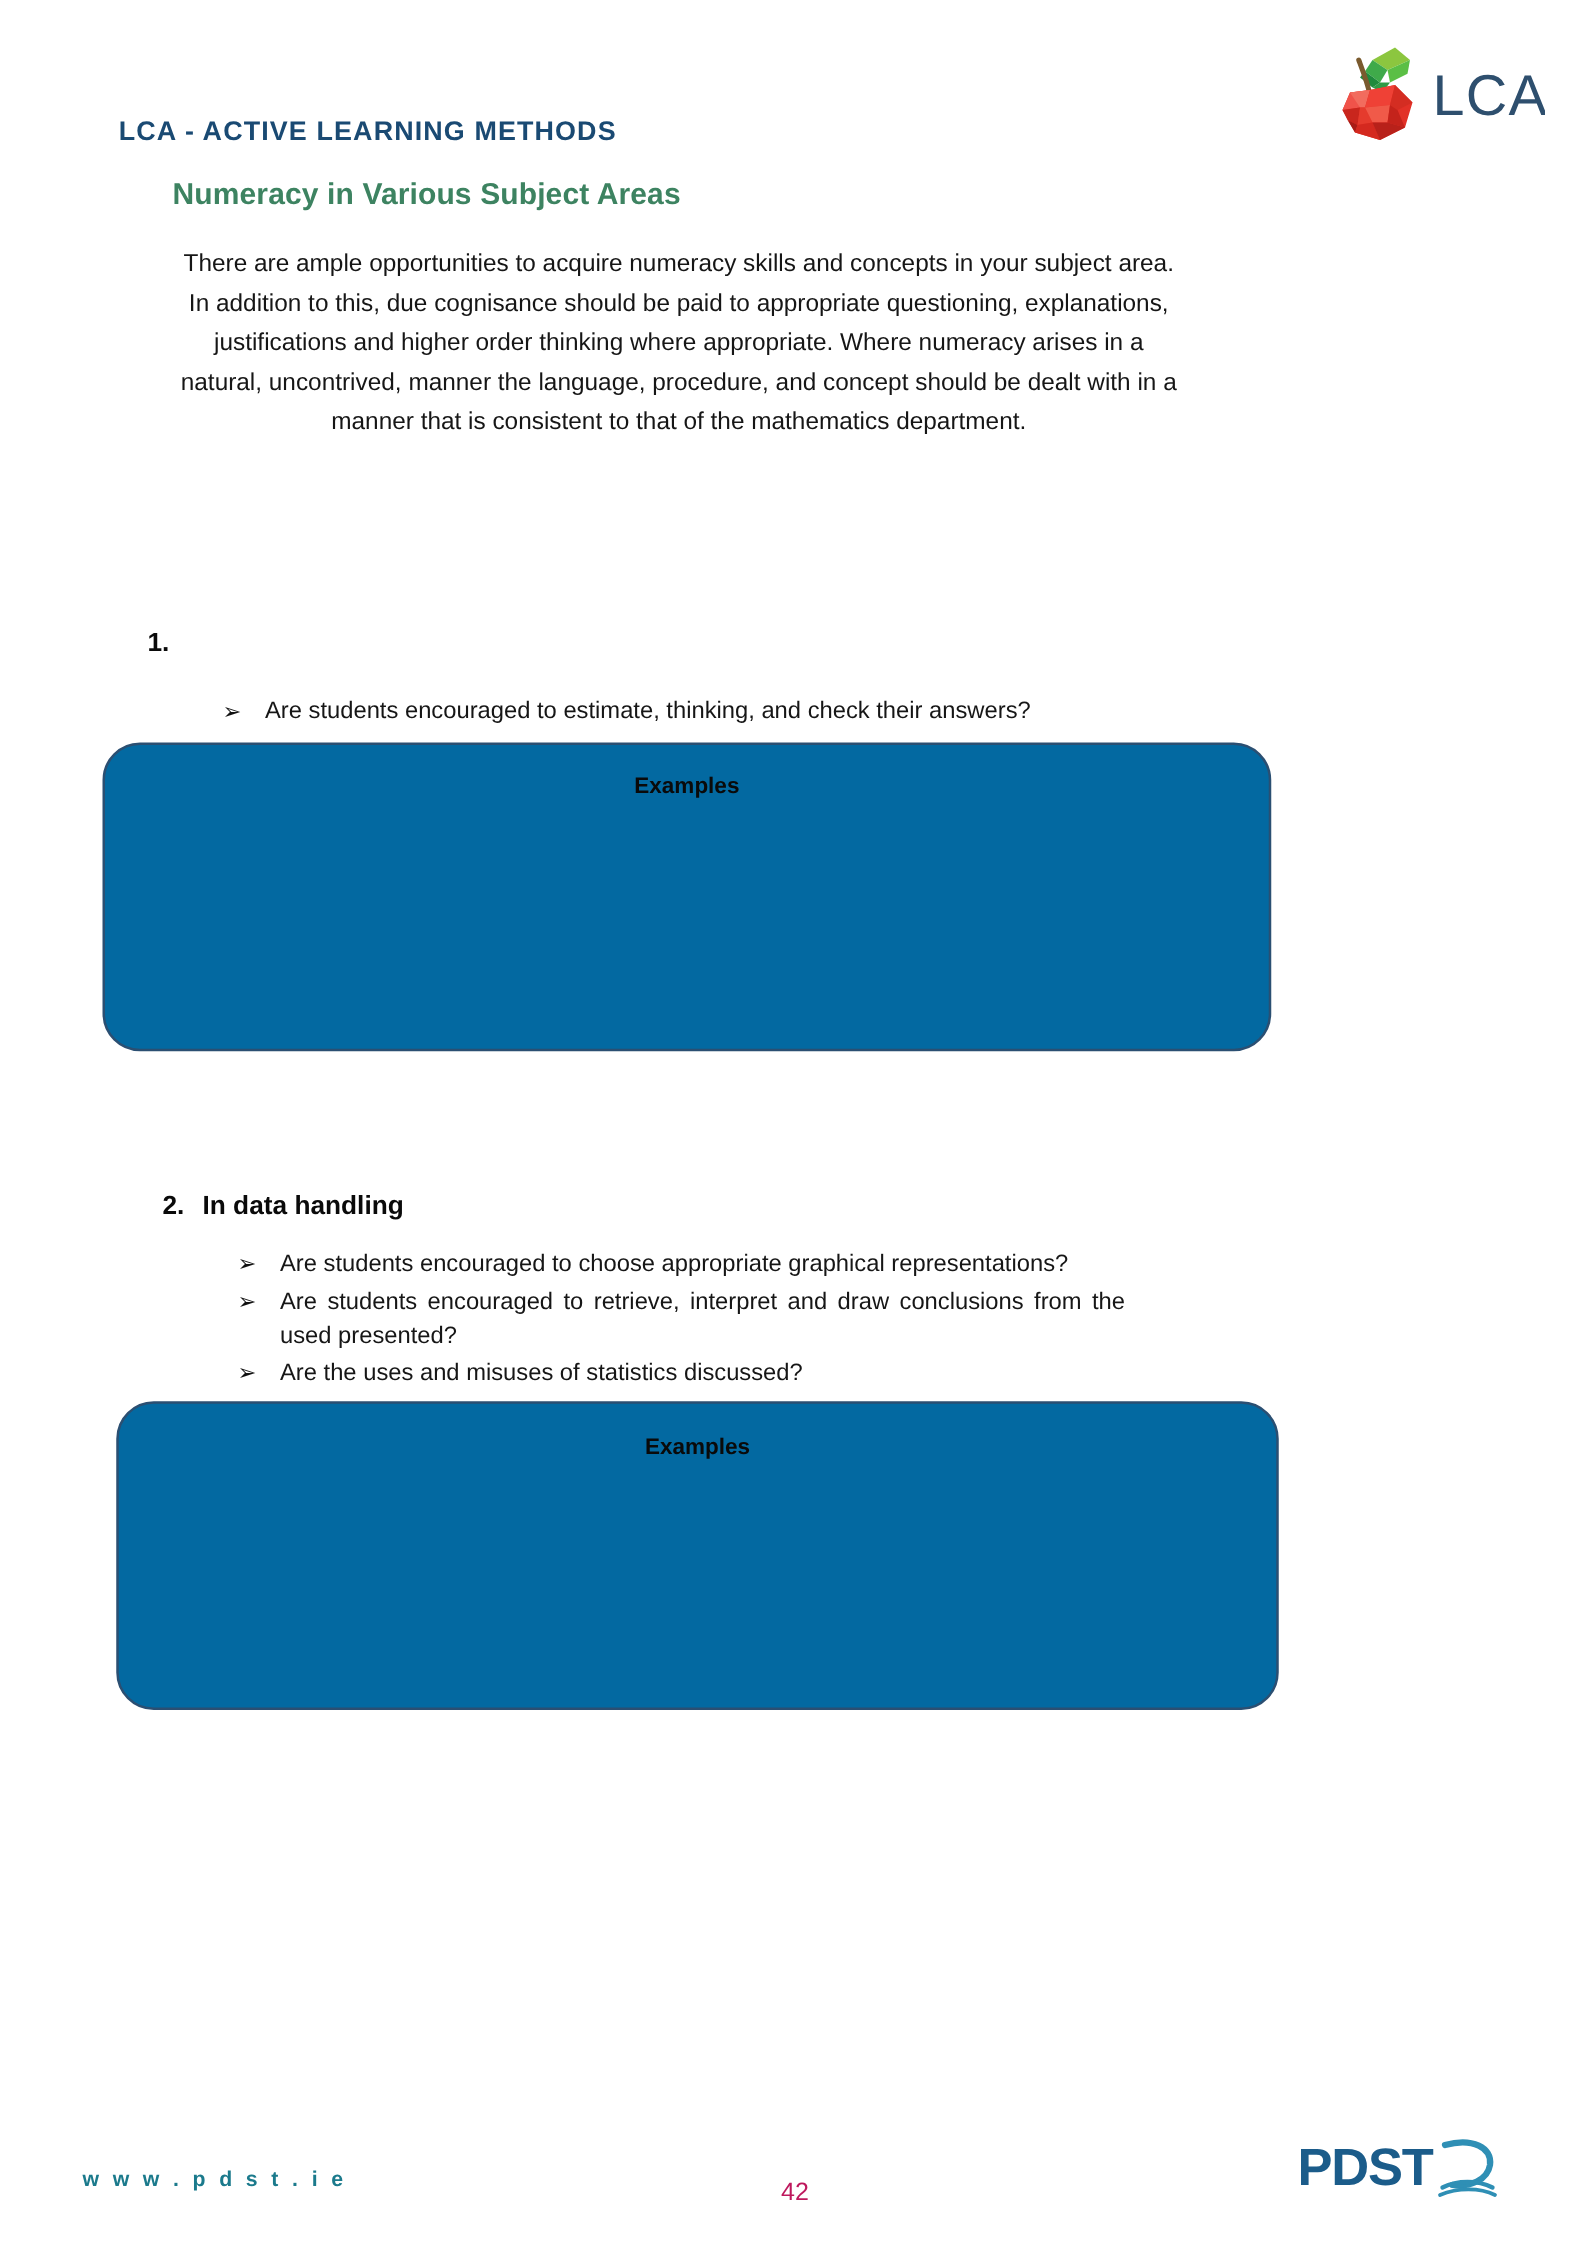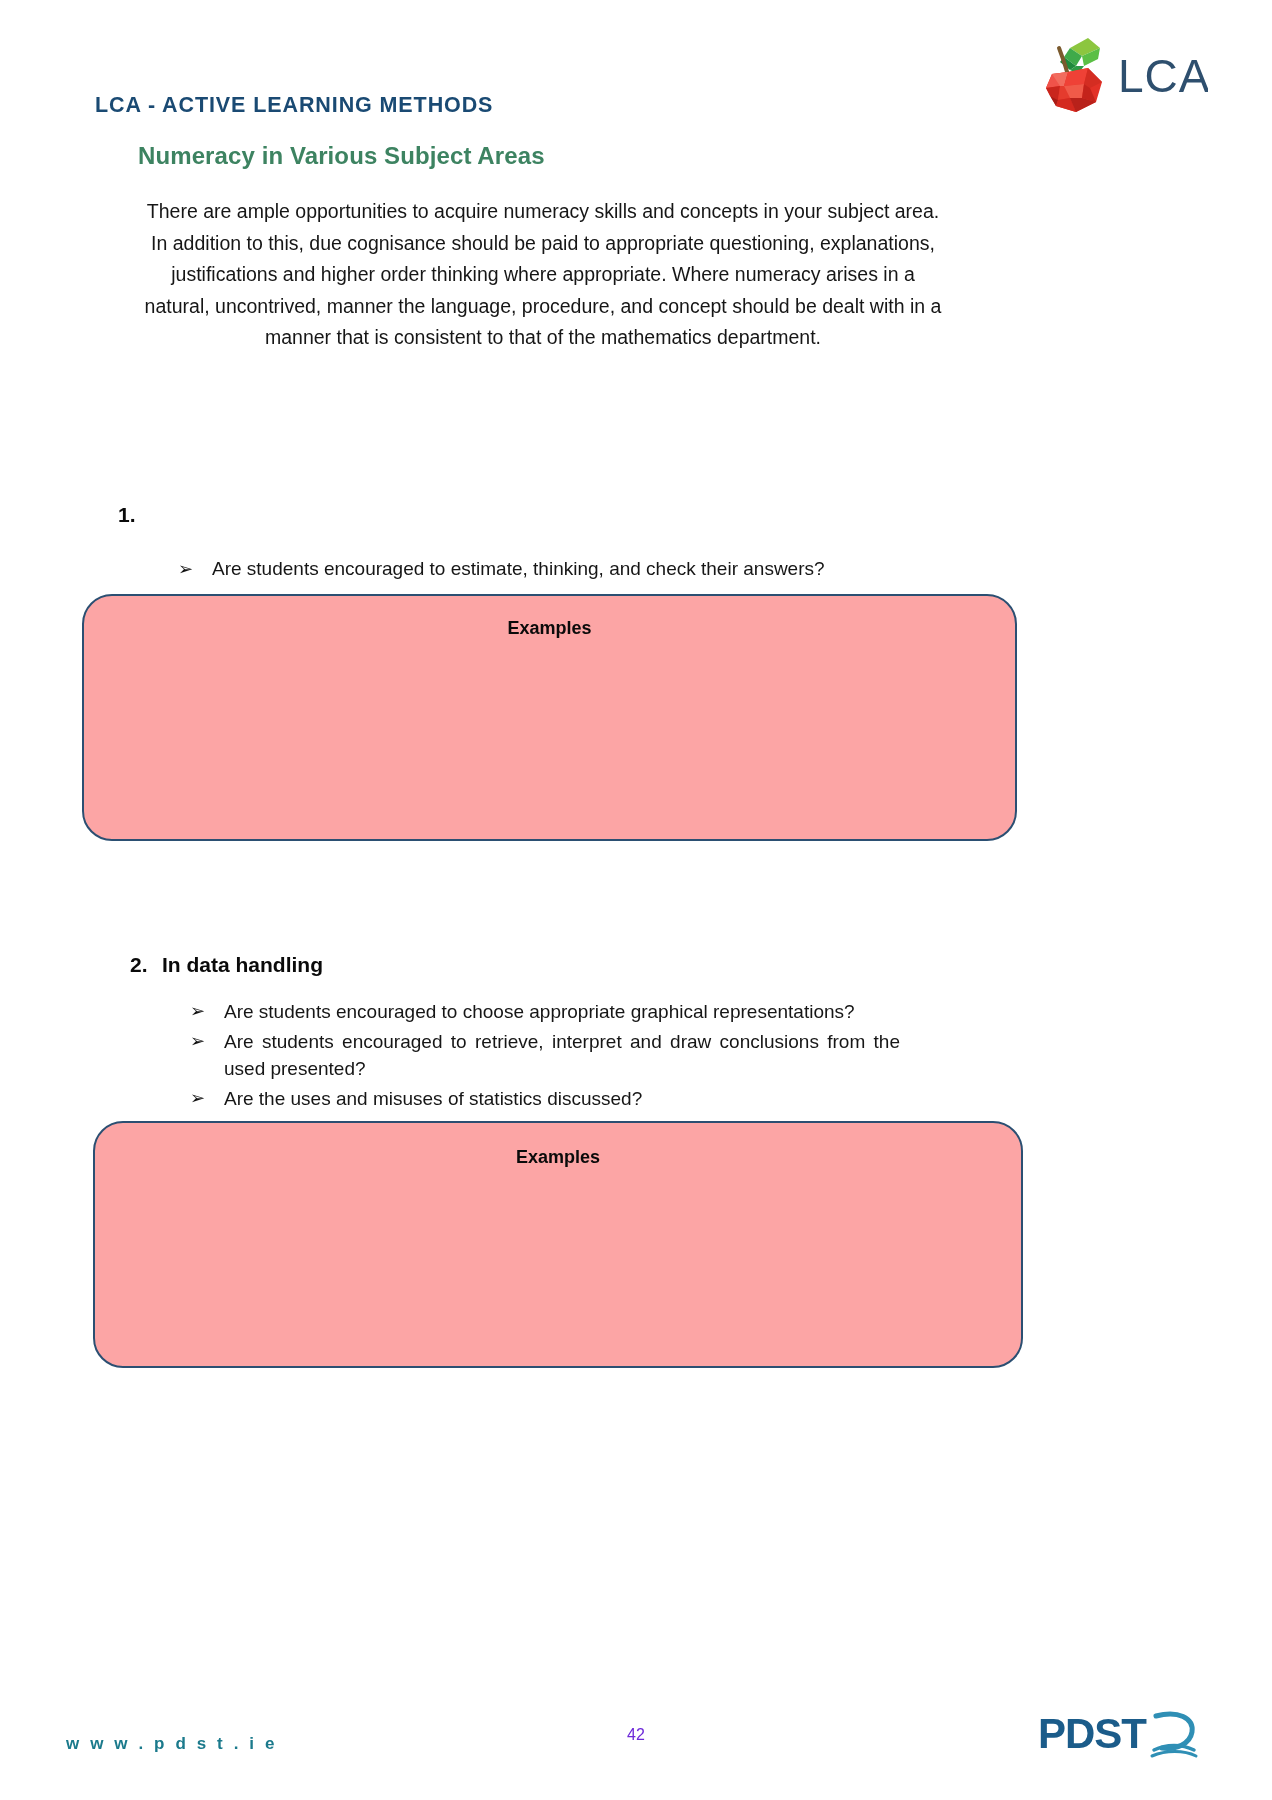--- a/index.html
+++ b/index.html
@@ -44,7 +44,7 @@
   }
   .lca-logo {
     position: absolute;
-    right: 64px;
+    right: 36px;
     top: 26px;
     width: 182px;
     height: 88px;

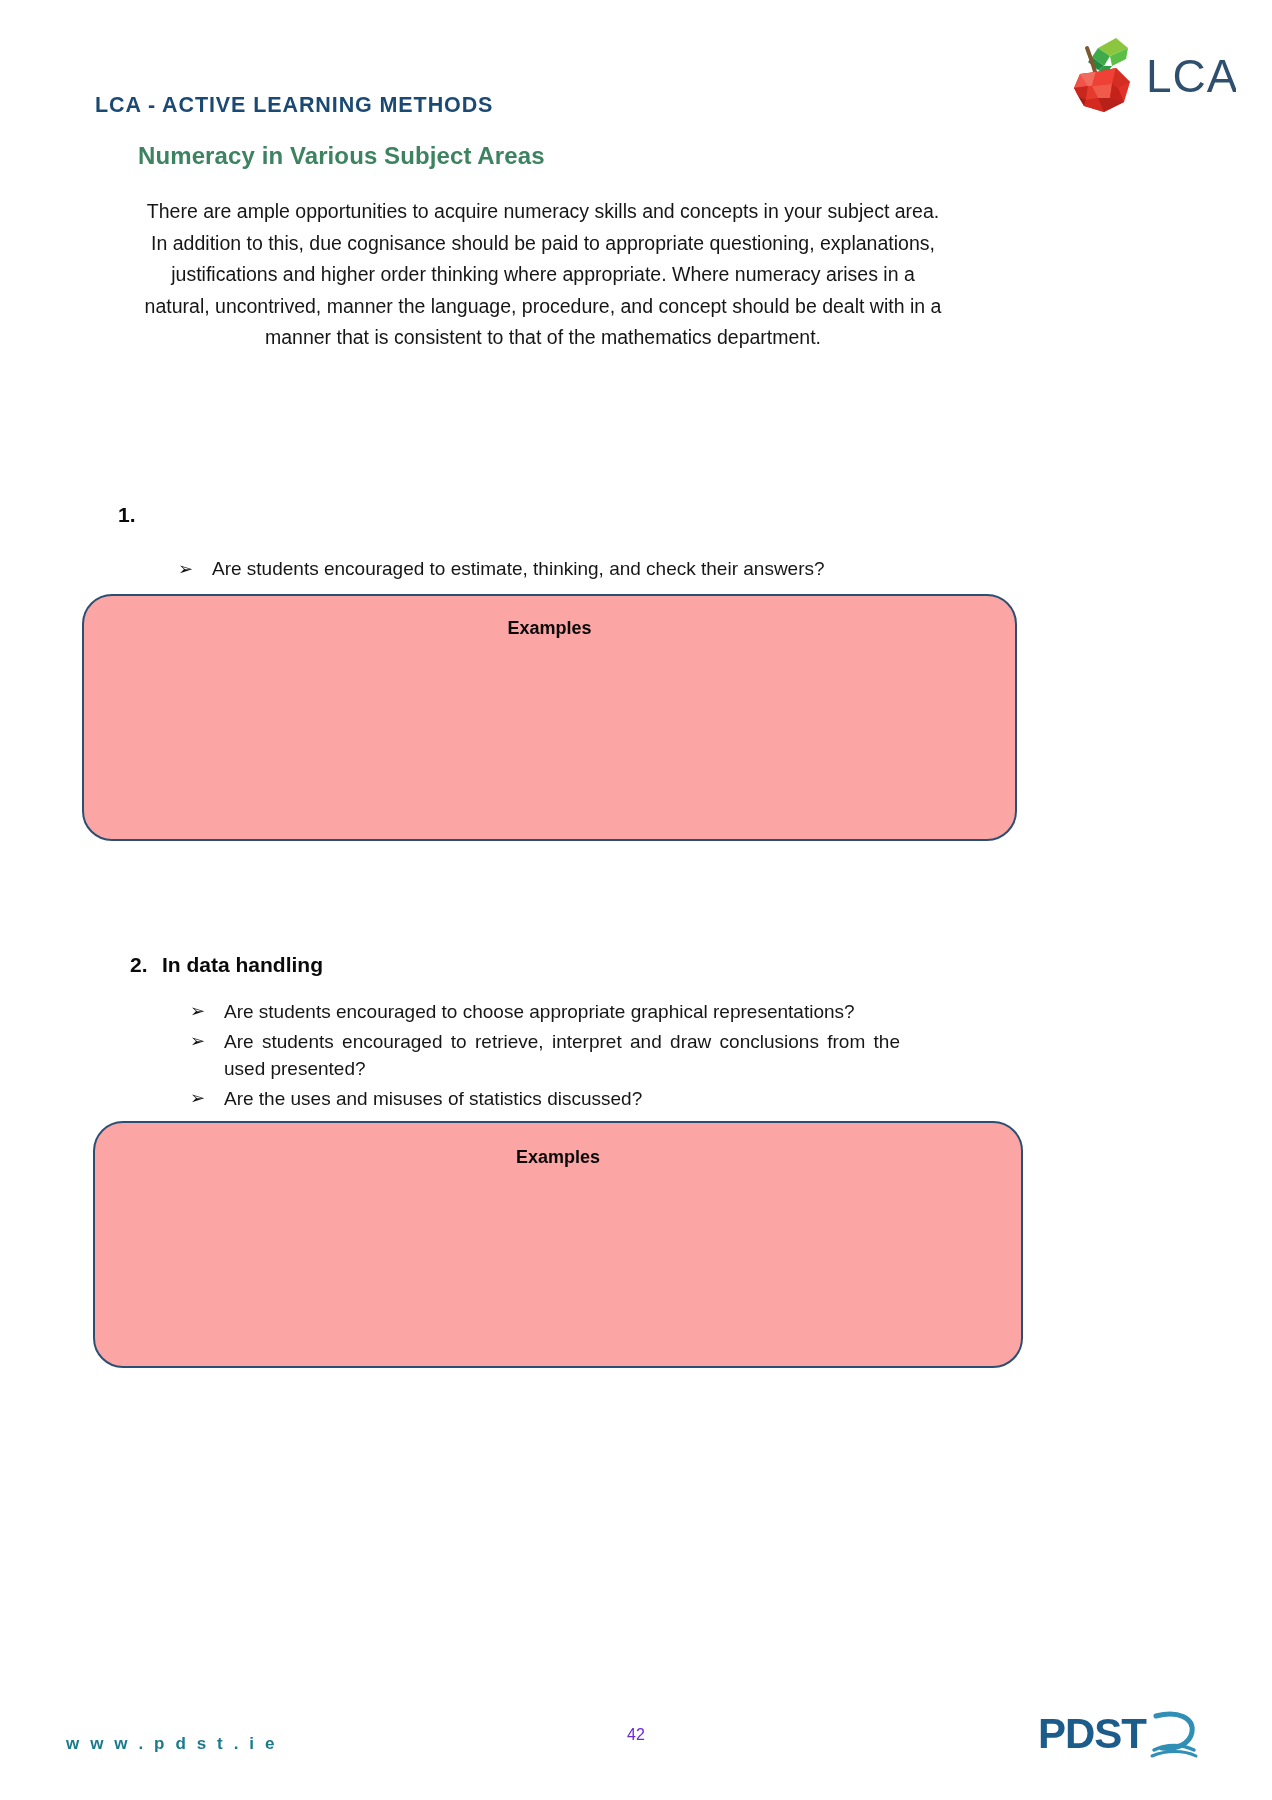--- a/index.html
+++ b/index.html
@@ -122,7 +122,7 @@
   
   .examples-box {
     position: absolute;
-    background: #fca5a5;
+    background: #0369a1;
     border: 2.5px solid #2b4f72;
     border-radius: 30px;
     box-sizing: border-box;

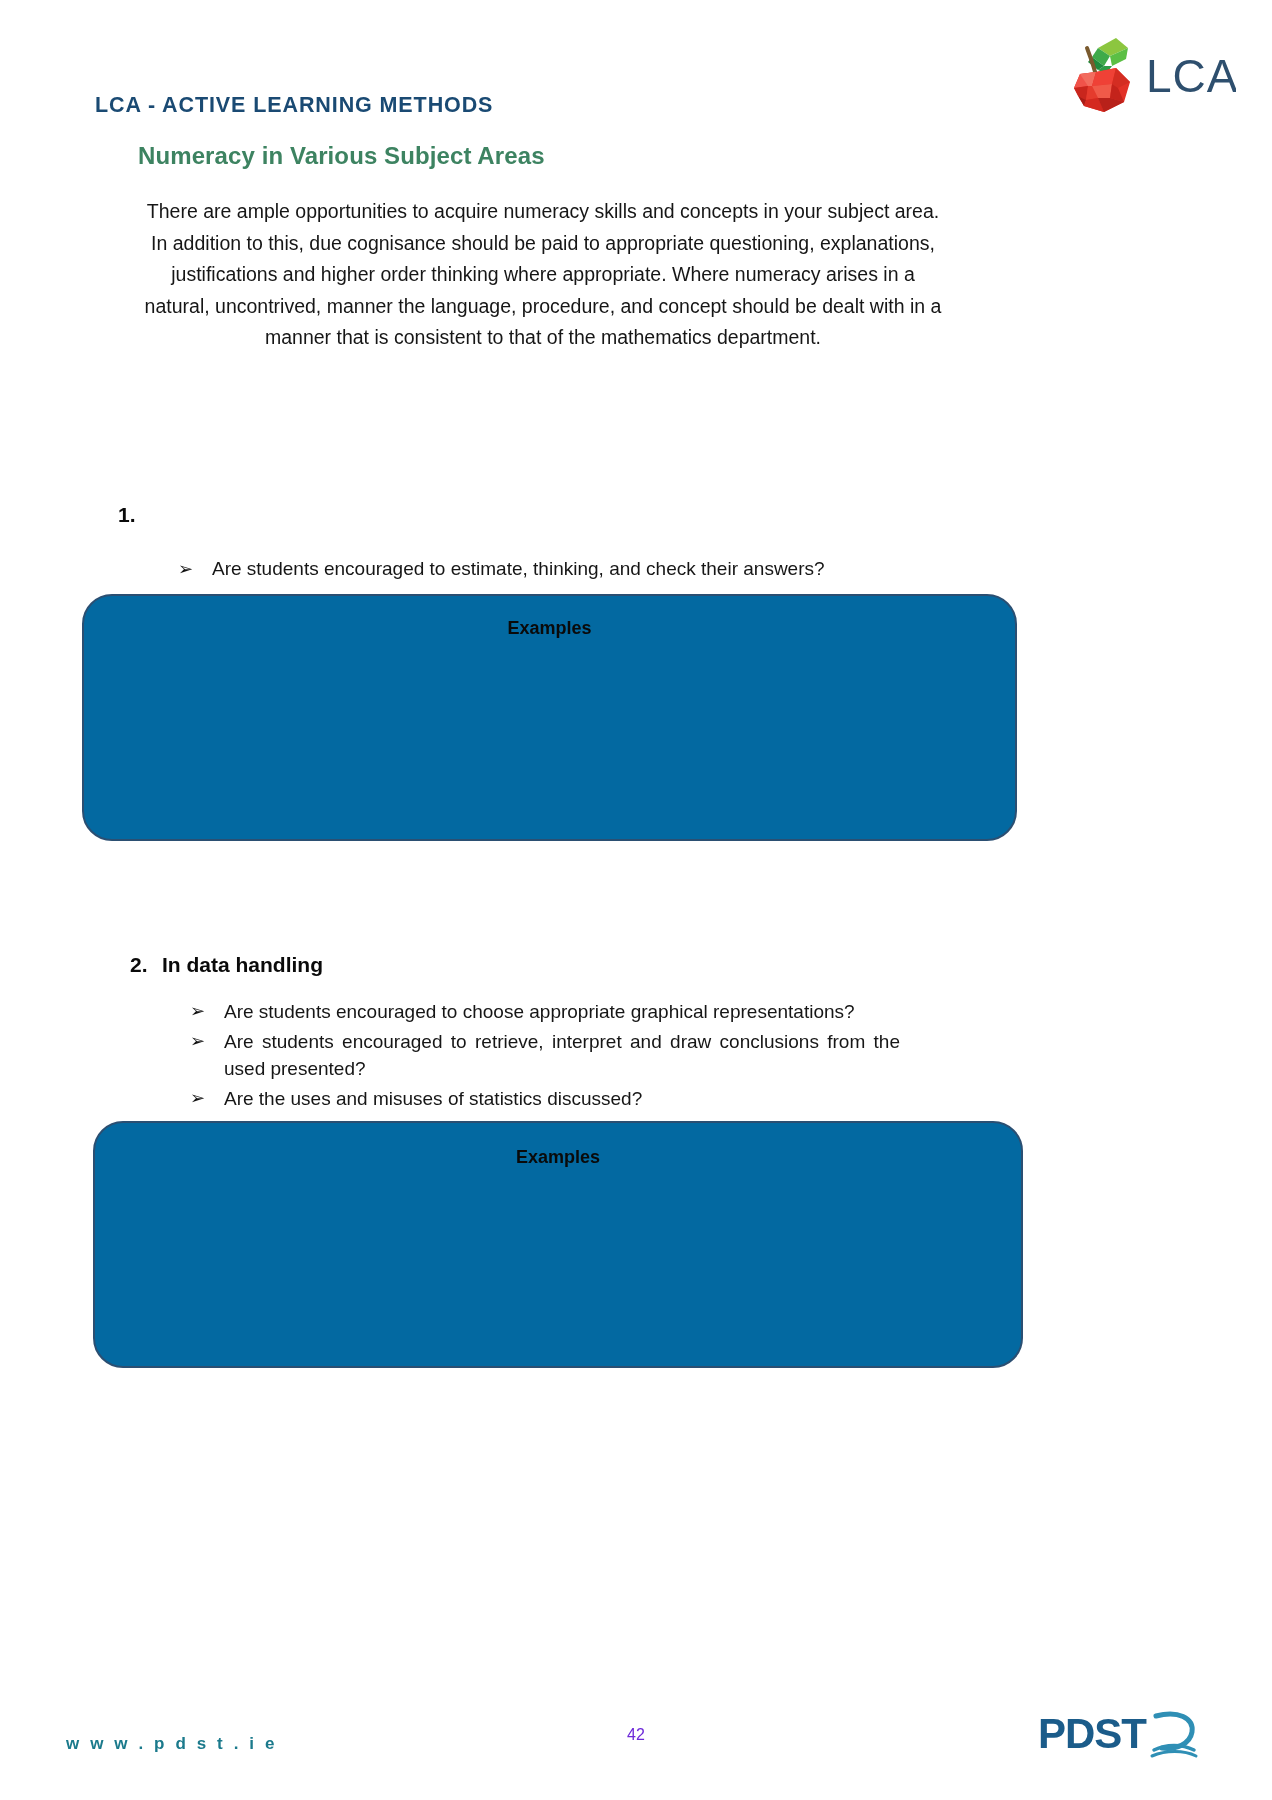--- a/index.html
+++ b/index.html
@@ -156,10 +156,10 @@
     position: absolute;
     left: 0;
     right: 0;
-    bottom: 56px;
+    bottom: 34px;
     text-align: center;
-    font-size: 16px;
-    color: #6d28d9;
+    font-size: 20px;
+    color: #be185d;
   }
   .pdst-logo {
     position: absolute;

